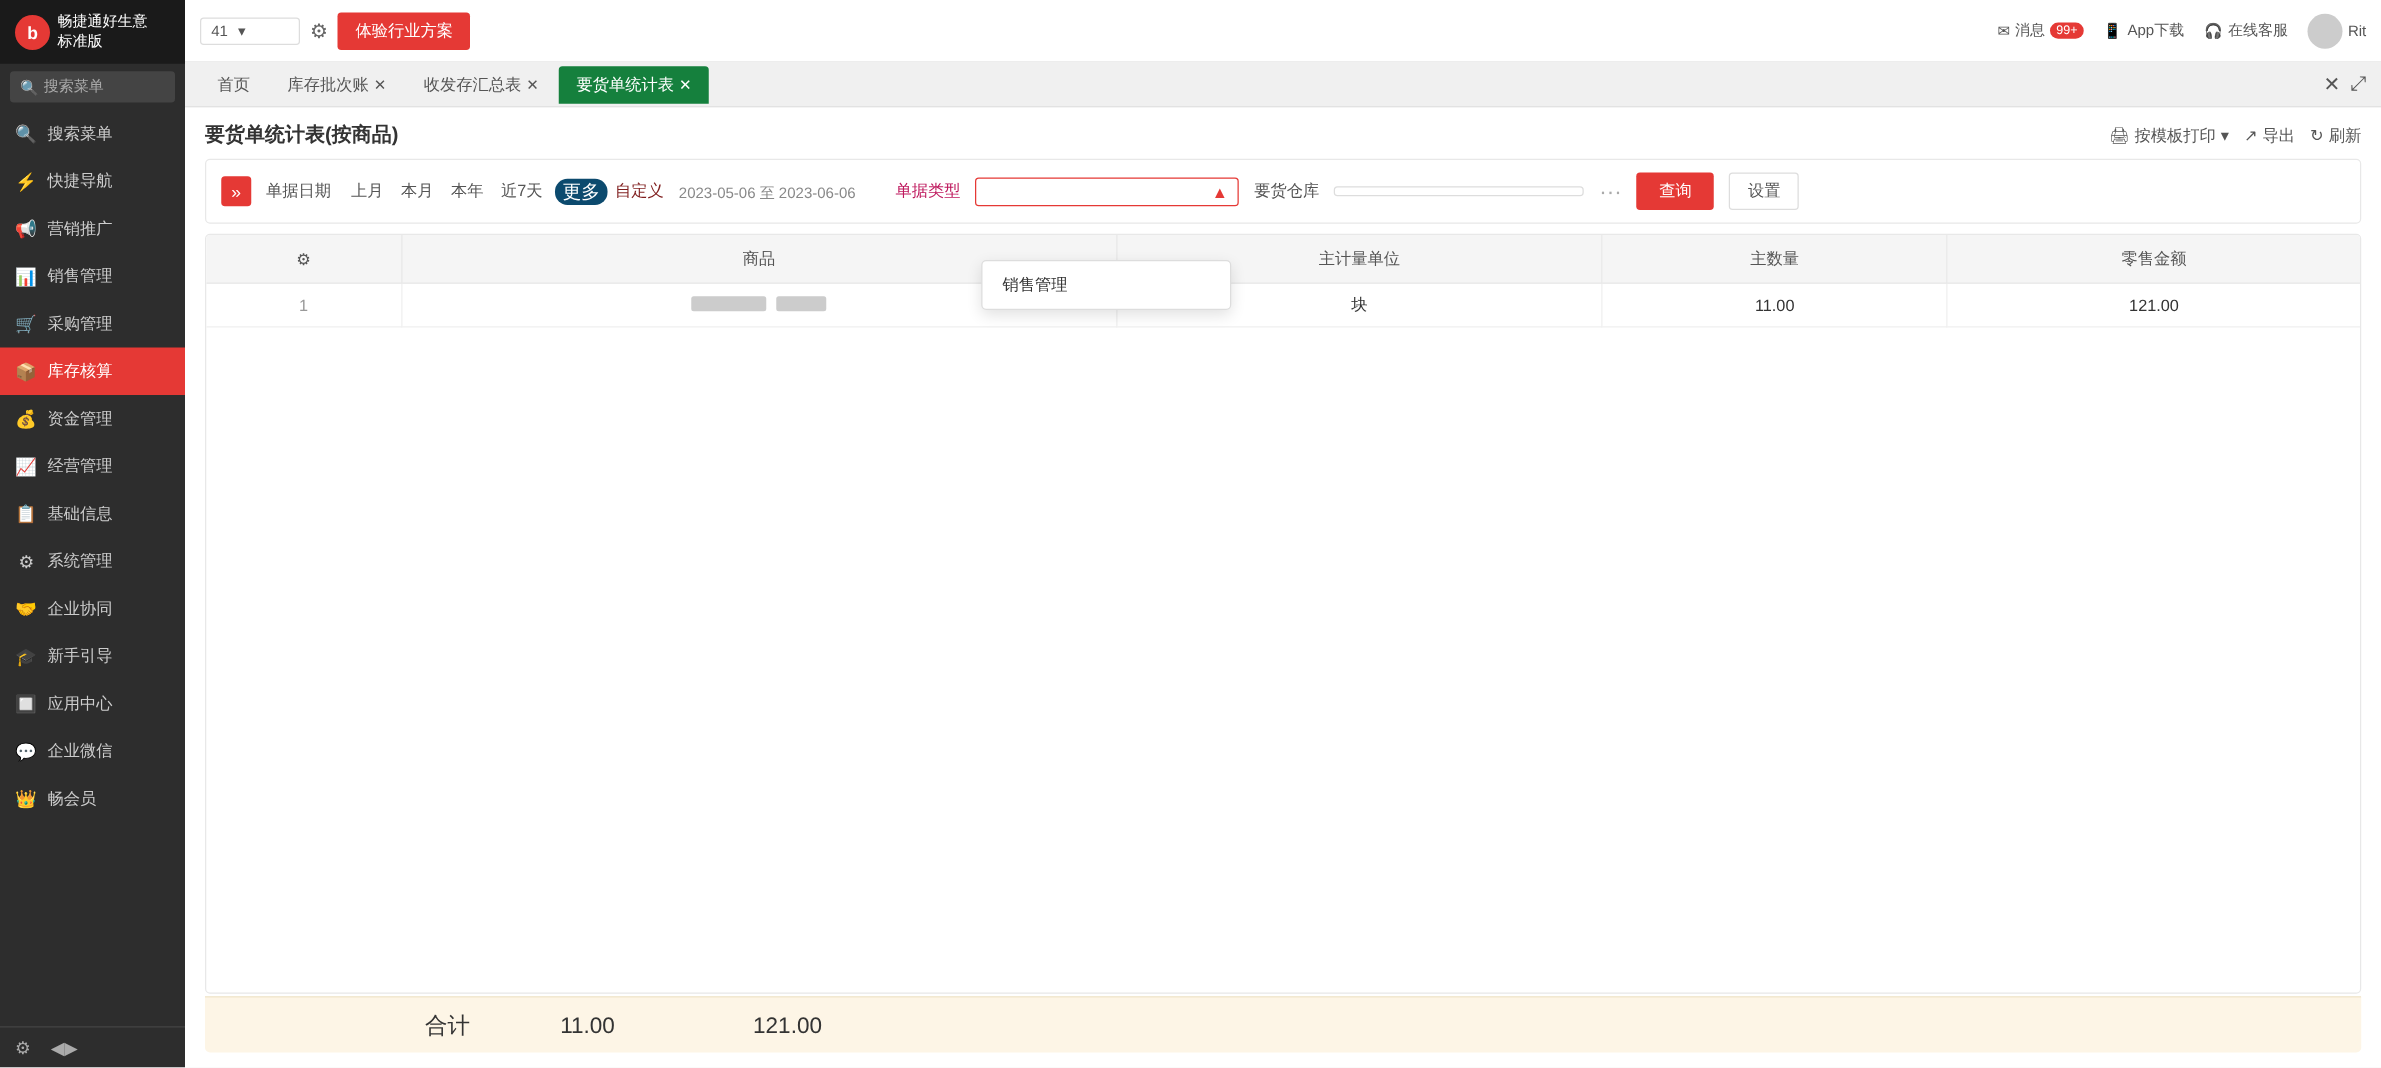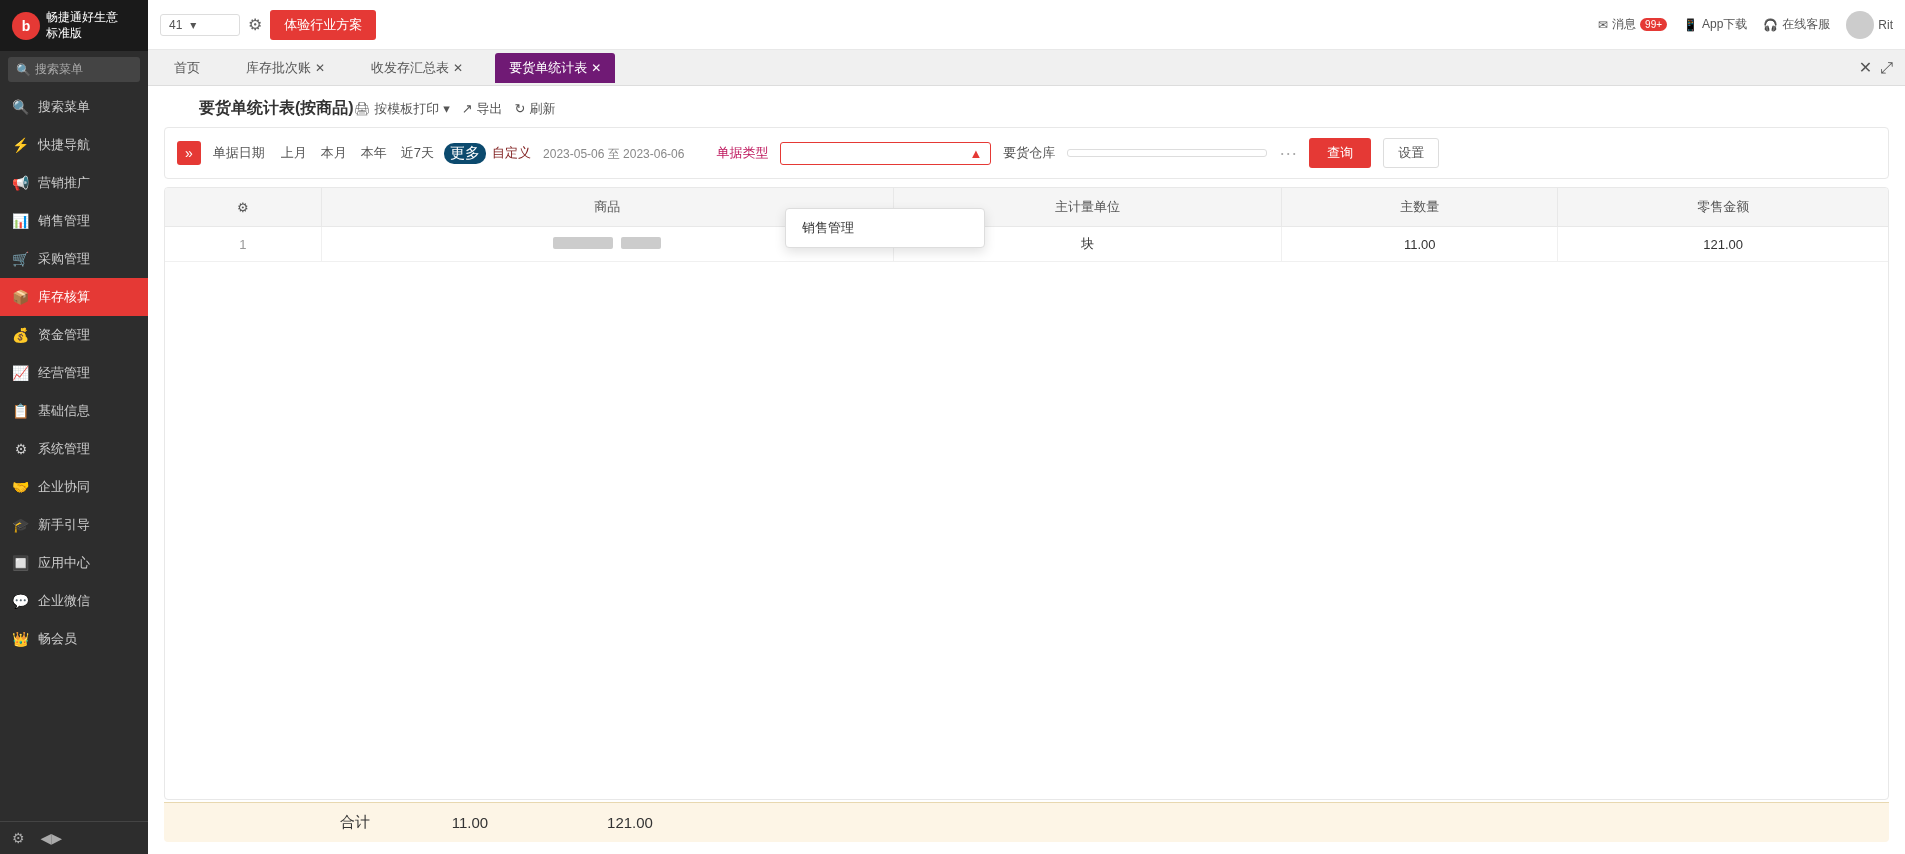--- a/index.html
+++ b/index.html
@@ -152,7 +152,7 @@
       padding: 0 12px;
       border-bottom: 1px solid #ddd;
       min-height: 36px;
-      gap: 18px;
+      gap: 2px;
       flex-shrink: 0;
     }
     .tab {

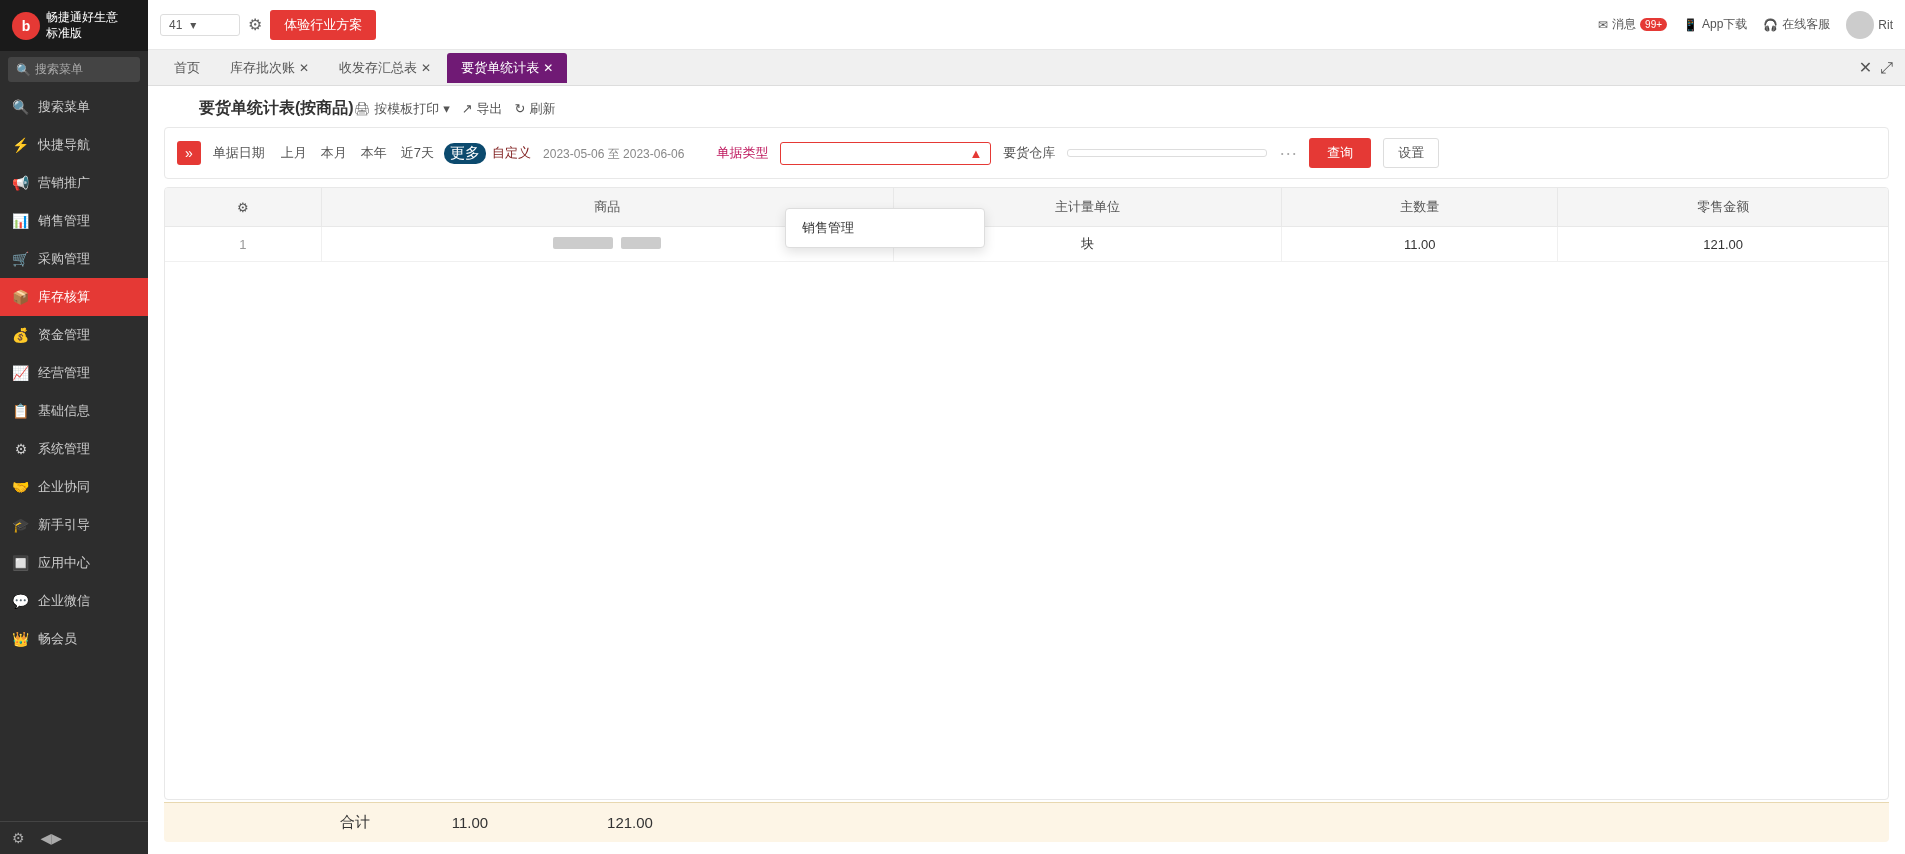--- a/index.html
+++ b/index.html
@@ -166,7 +166,7 @@
       color: #555;
     }
     .tab.active {
-      background: #701a75;
+      background: #15803d;
       color: #fff;
     }
     .tab-close { font-size: 12px; cursor: pointer; color: inherit; }

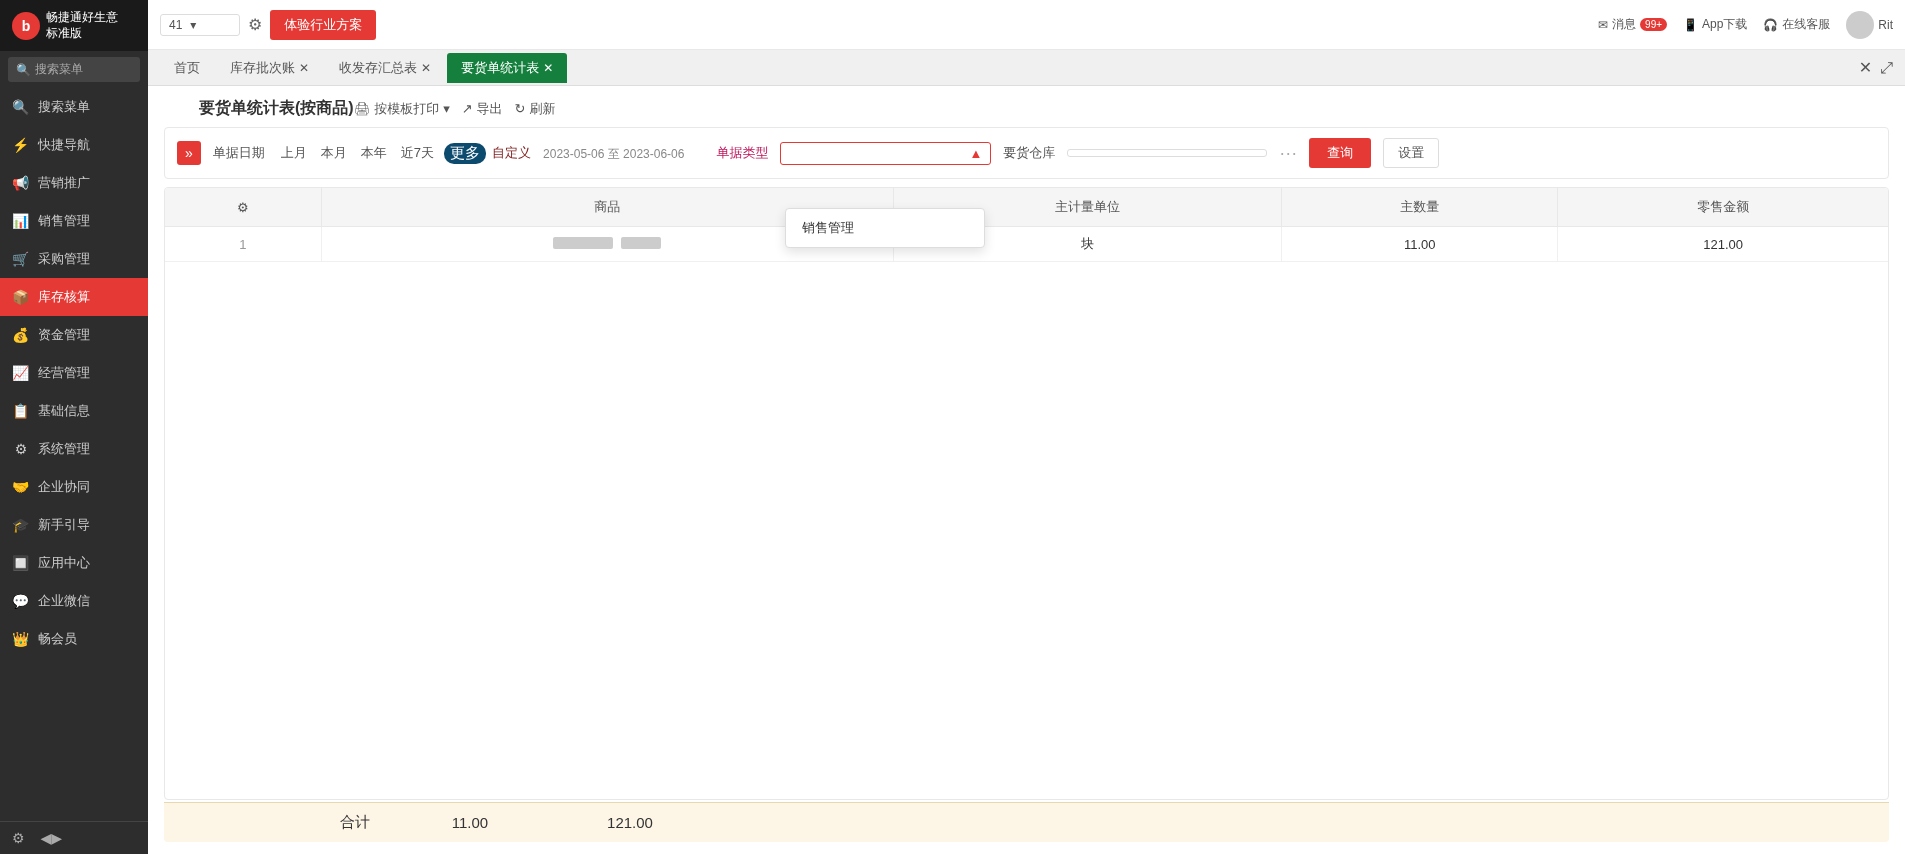--- a/index.html
+++ b/index.html
@@ -186,9 +186,9 @@
     .page-header {
       display: flex;
       align-items: center;
+      justify-content: space-between;
       padding: 12px 16px 8px;
       flex-shrink: 0;
-      margin-left: 35px;
     }
     .page-title {
       font-size: 16px;

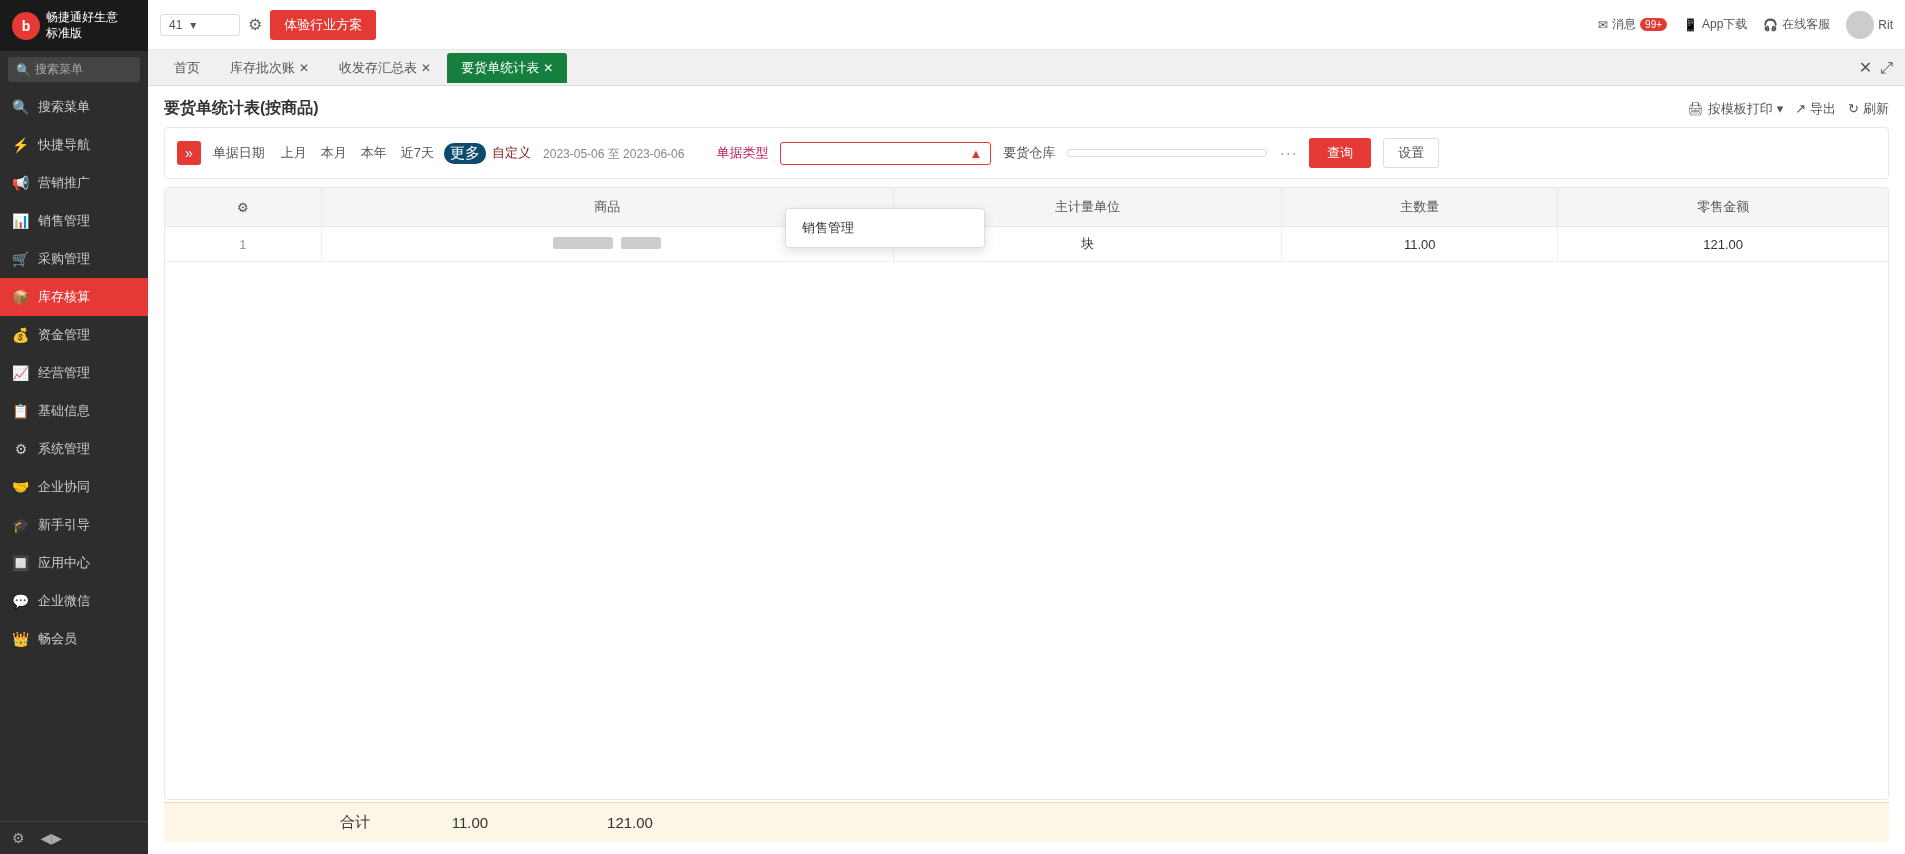--- a/index.html
+++ b/index.html
@@ -374,7 +374,7 @@
       display: flex;
       align-items: center;
       padding: 10px 16px;
-      font-size: 15px;
+      font-size: 18px;
       margin: 2px 16px 12px;
       border-radius: 0 0 4px 4px;
     }

